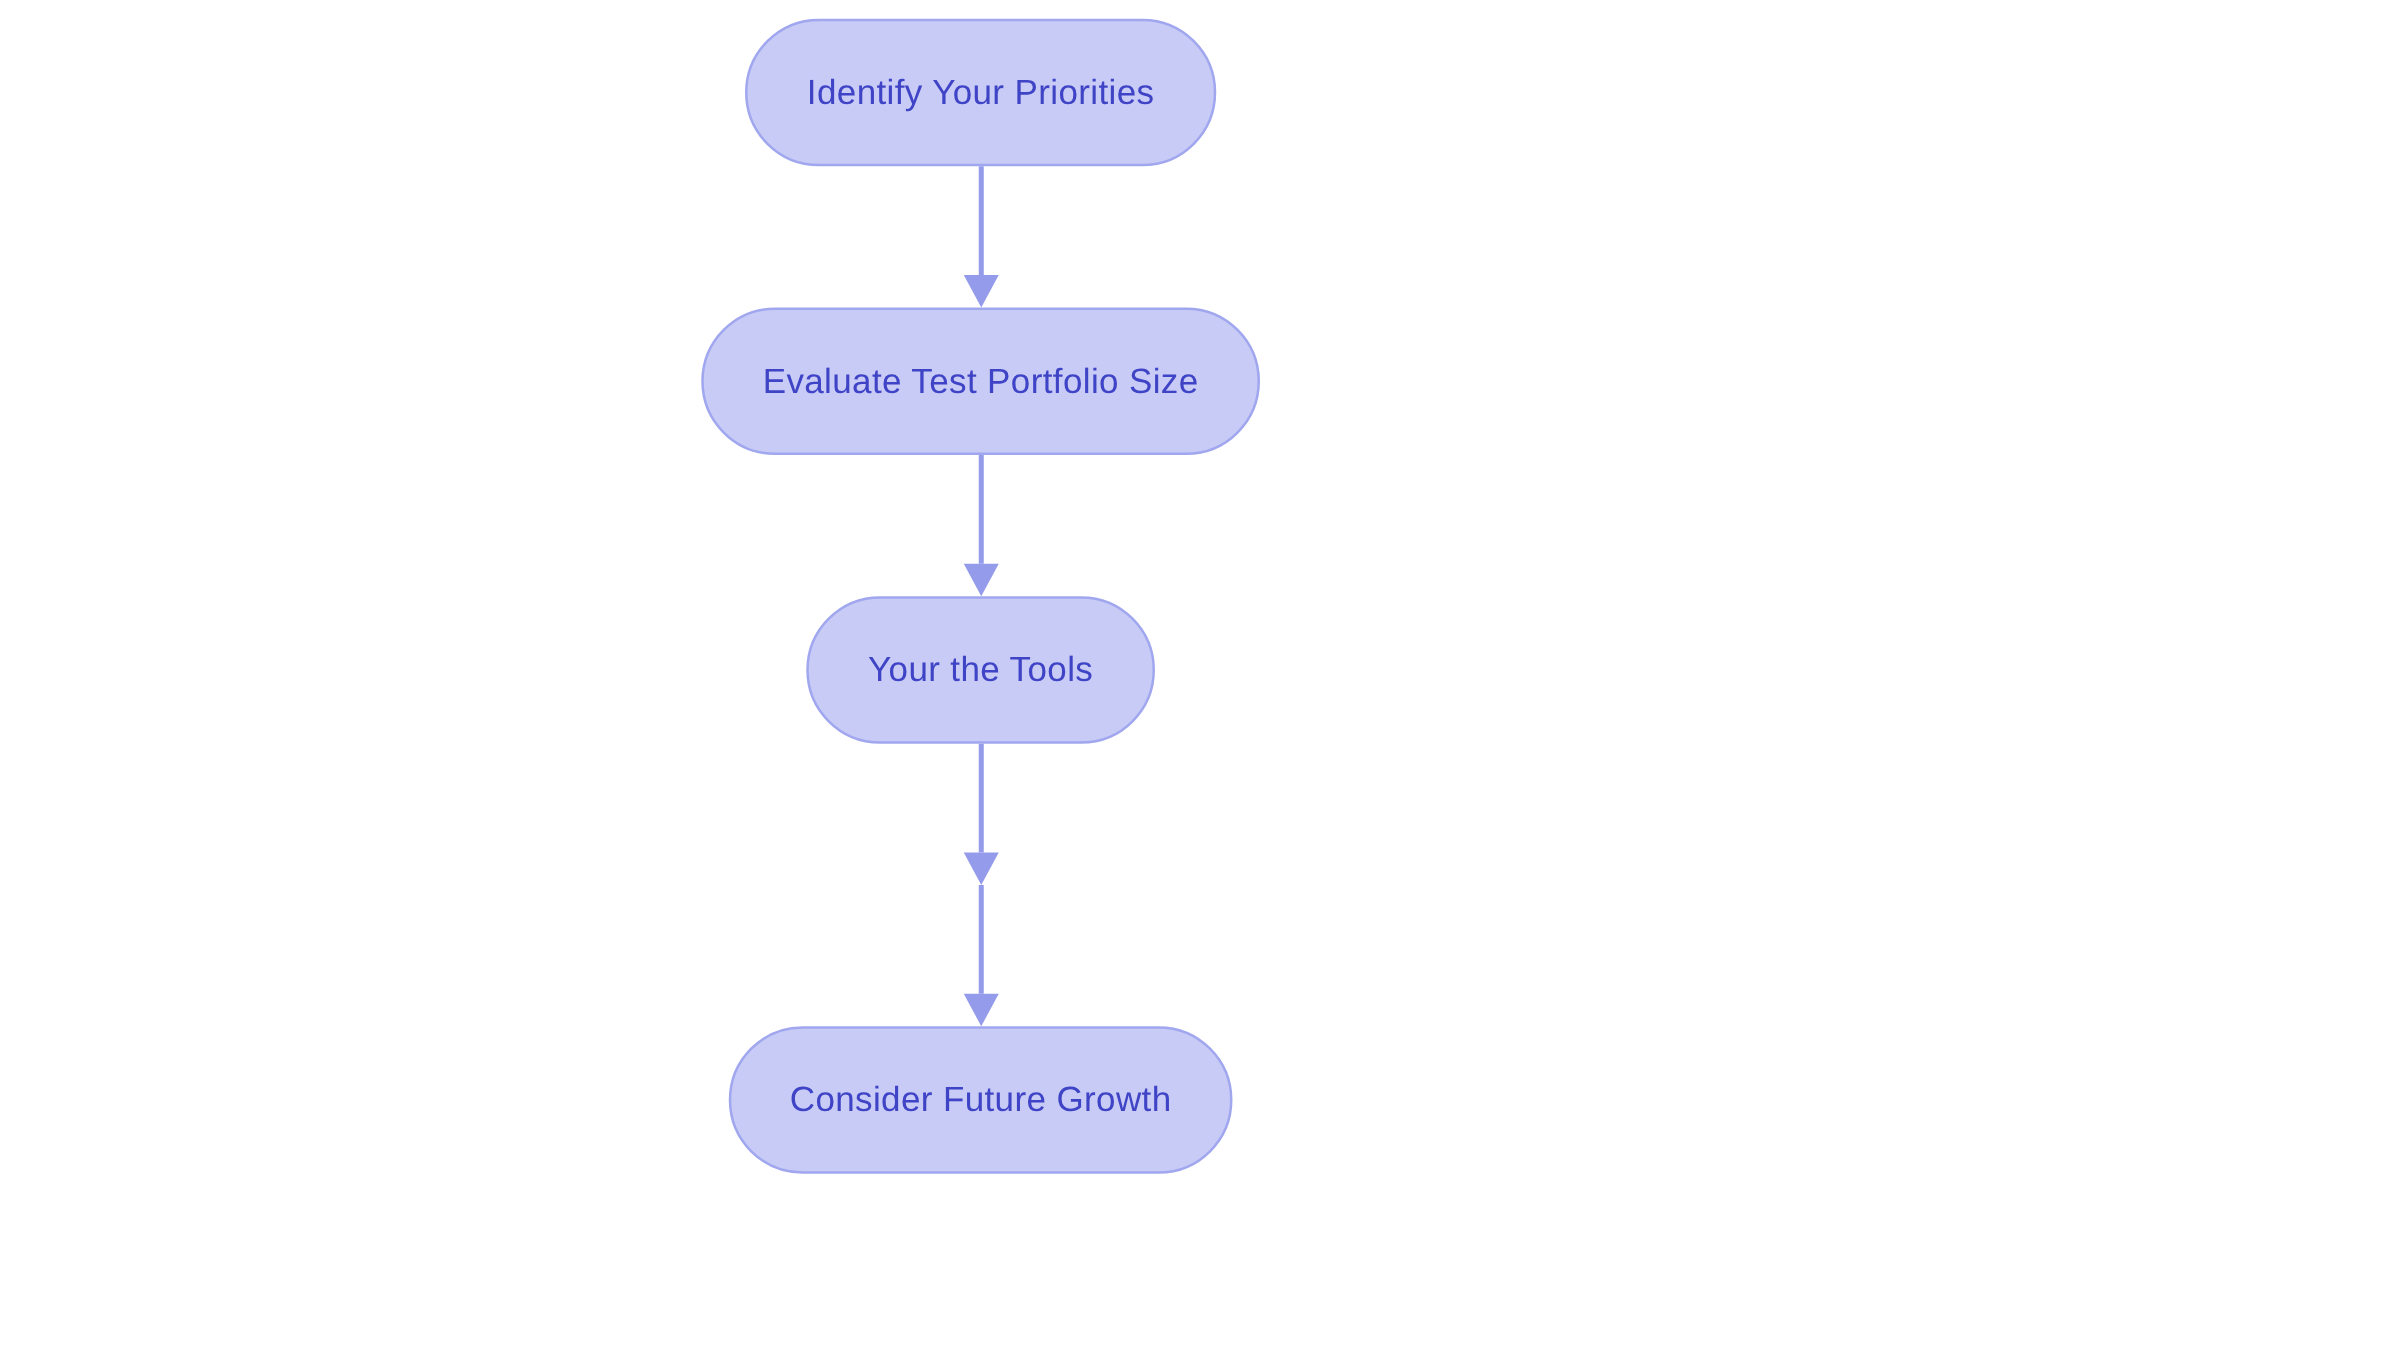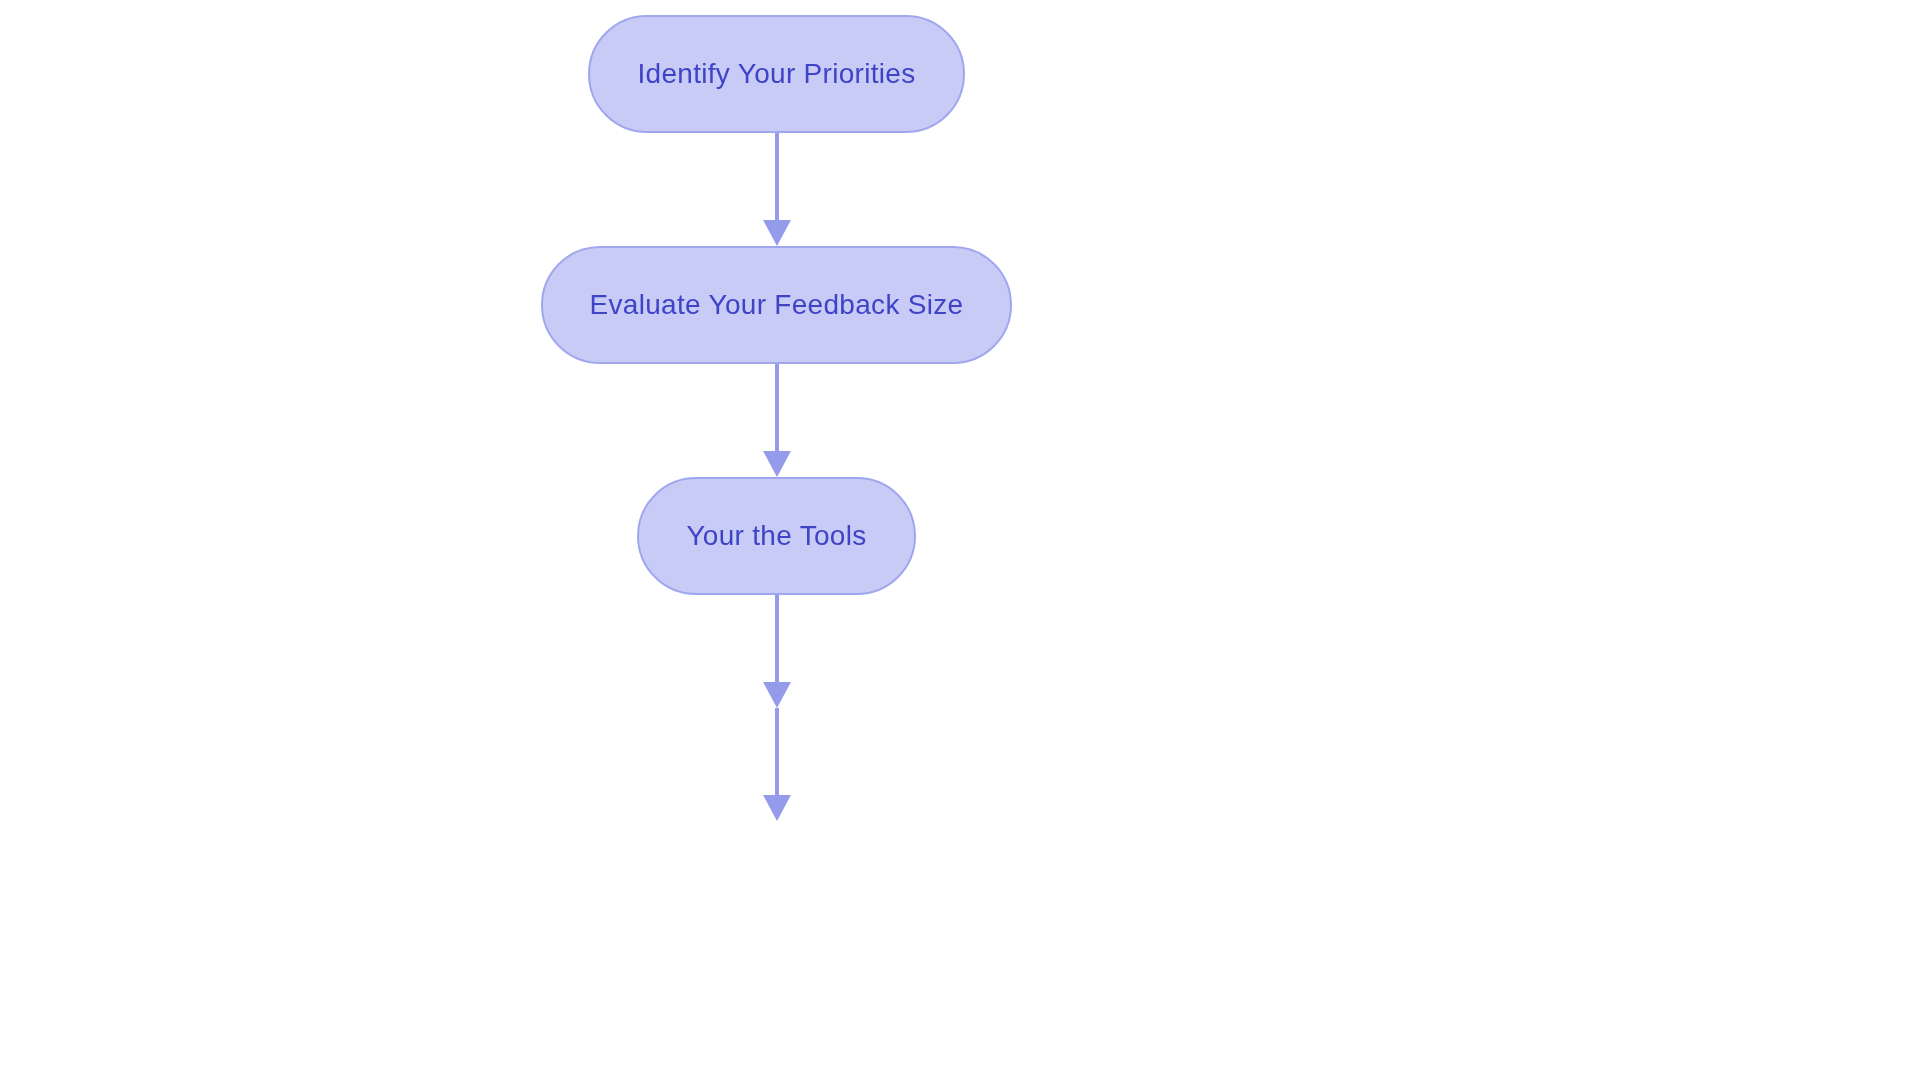--- a/index.html
+++ b/index.html
@@ -21,6 +21,7 @@
     width: 1553px;
     height: 1083px;
     position: relative;
+    padding-left: 16px;
   }
   .flow {
     position: absolute;

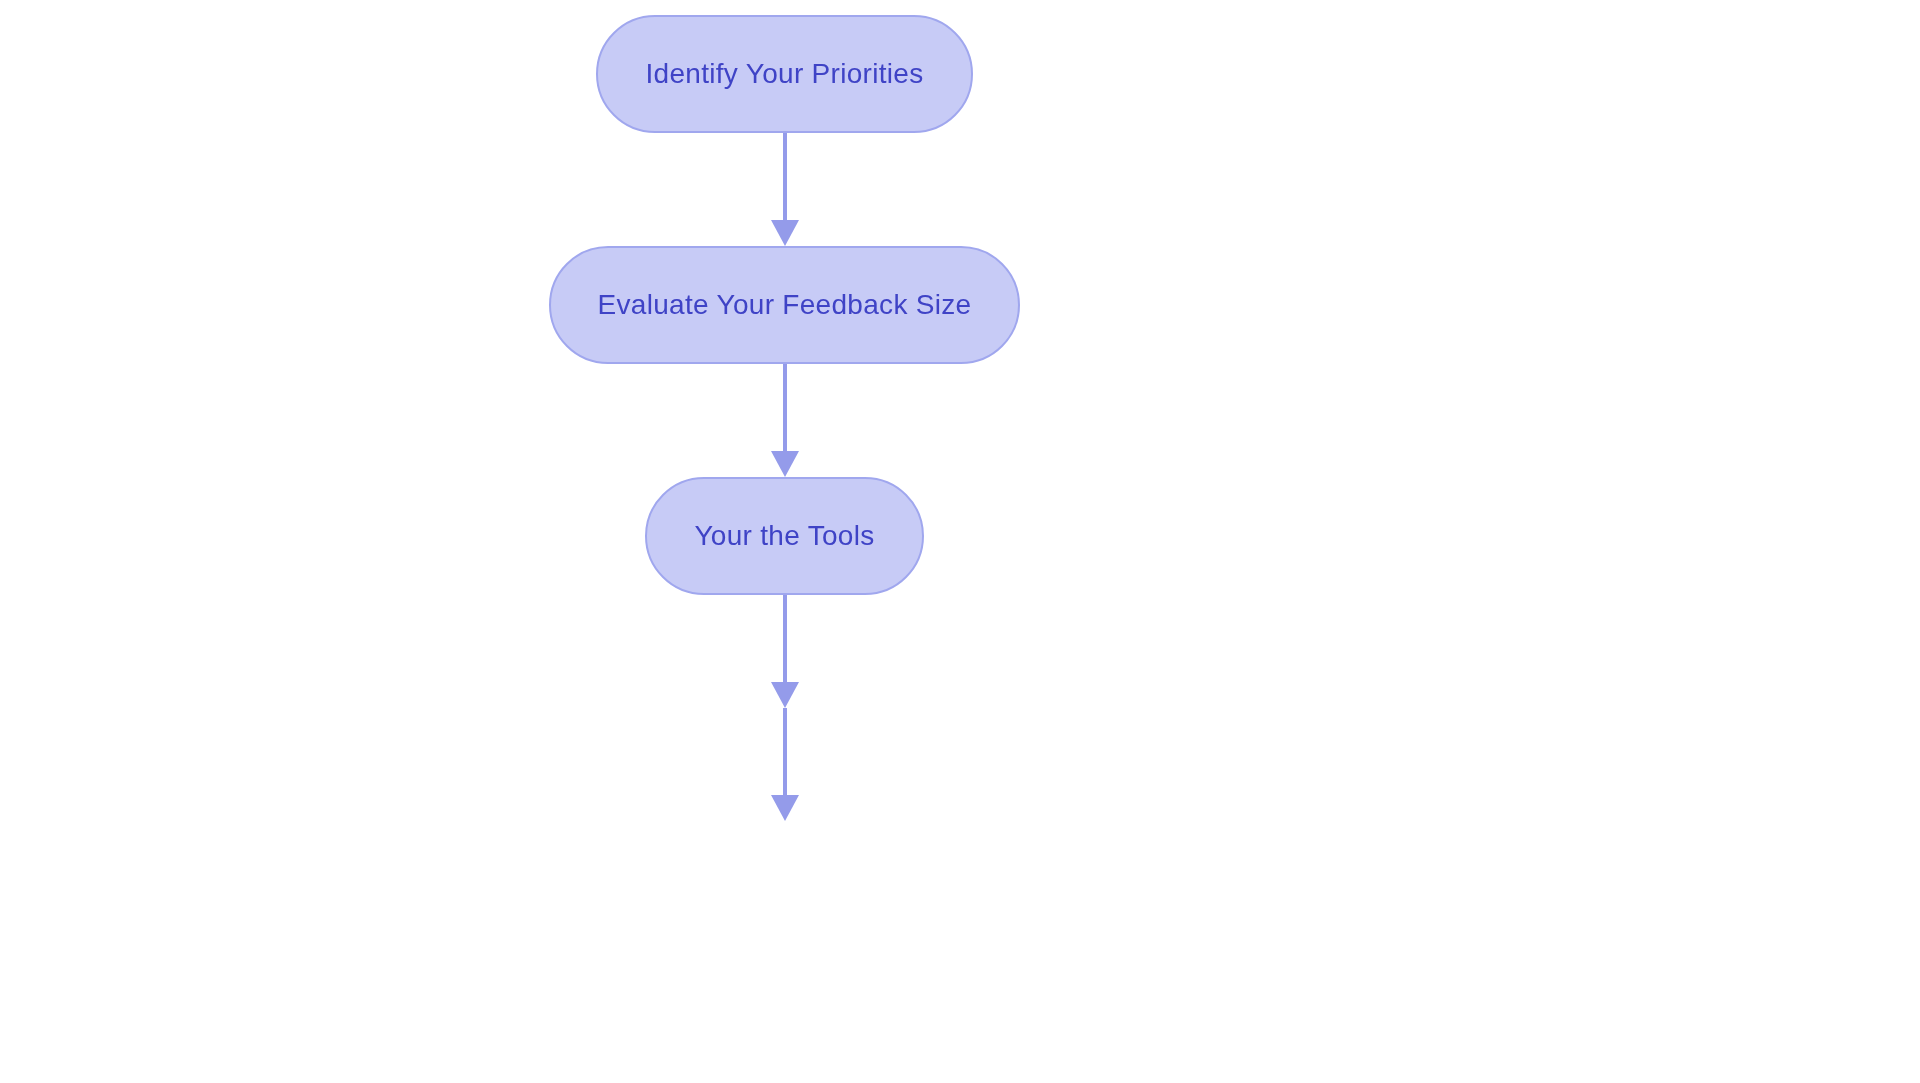--- a/index.html
+++ b/index.html
@@ -88,7 +88,7 @@
   </div>
 
   <div class="node">
-    <span class="node-label">Evaluate Your Feedback Size</span>
+    <span class="node-label">Evaluate Test Portfolio Size</span>
   </div>
 
   <div class="arrow">

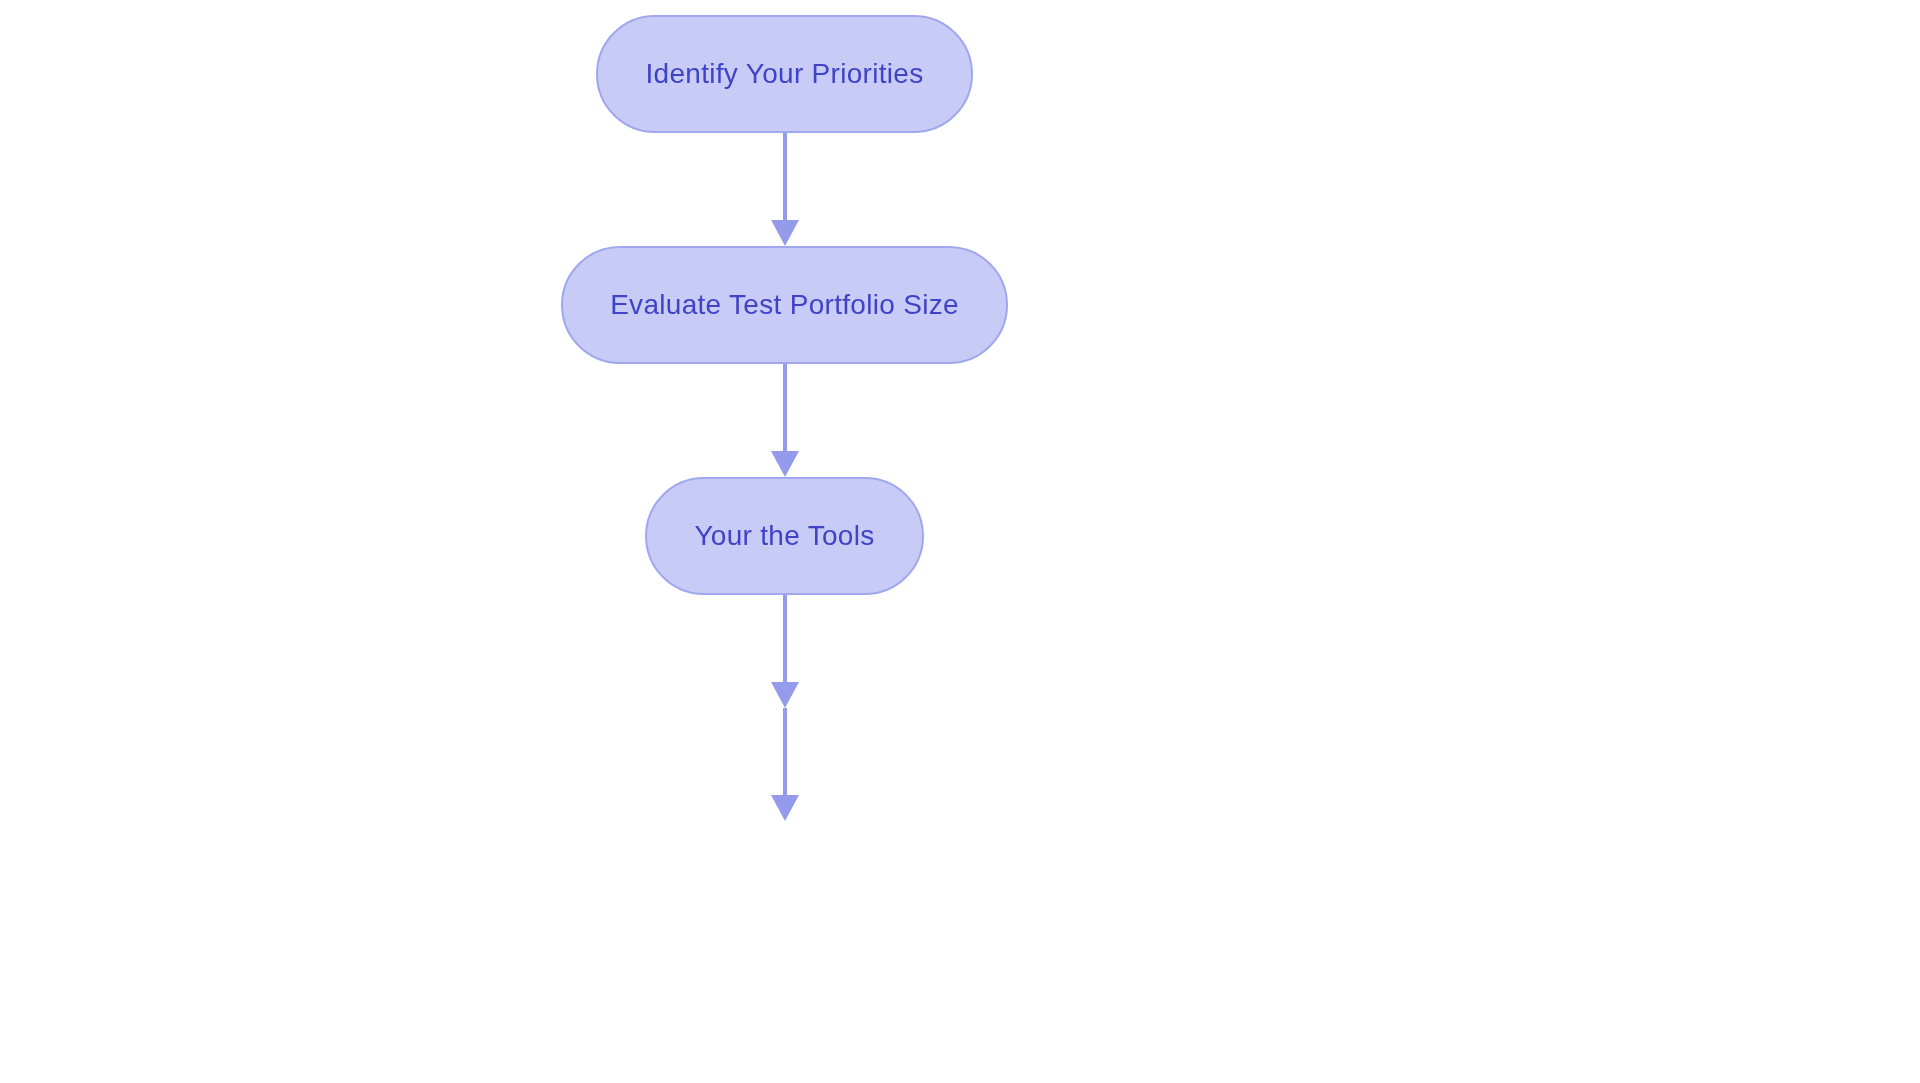--- a/index.html
+++ b/index.html
@@ -111,6 +111,9 @@
     <div class="arrow-head"></div>
   </div>
 
+  <div class="node">
+    <span class="node-label">Consider Future Growth</span>
+  </div>
 </div>
 </div>
 

